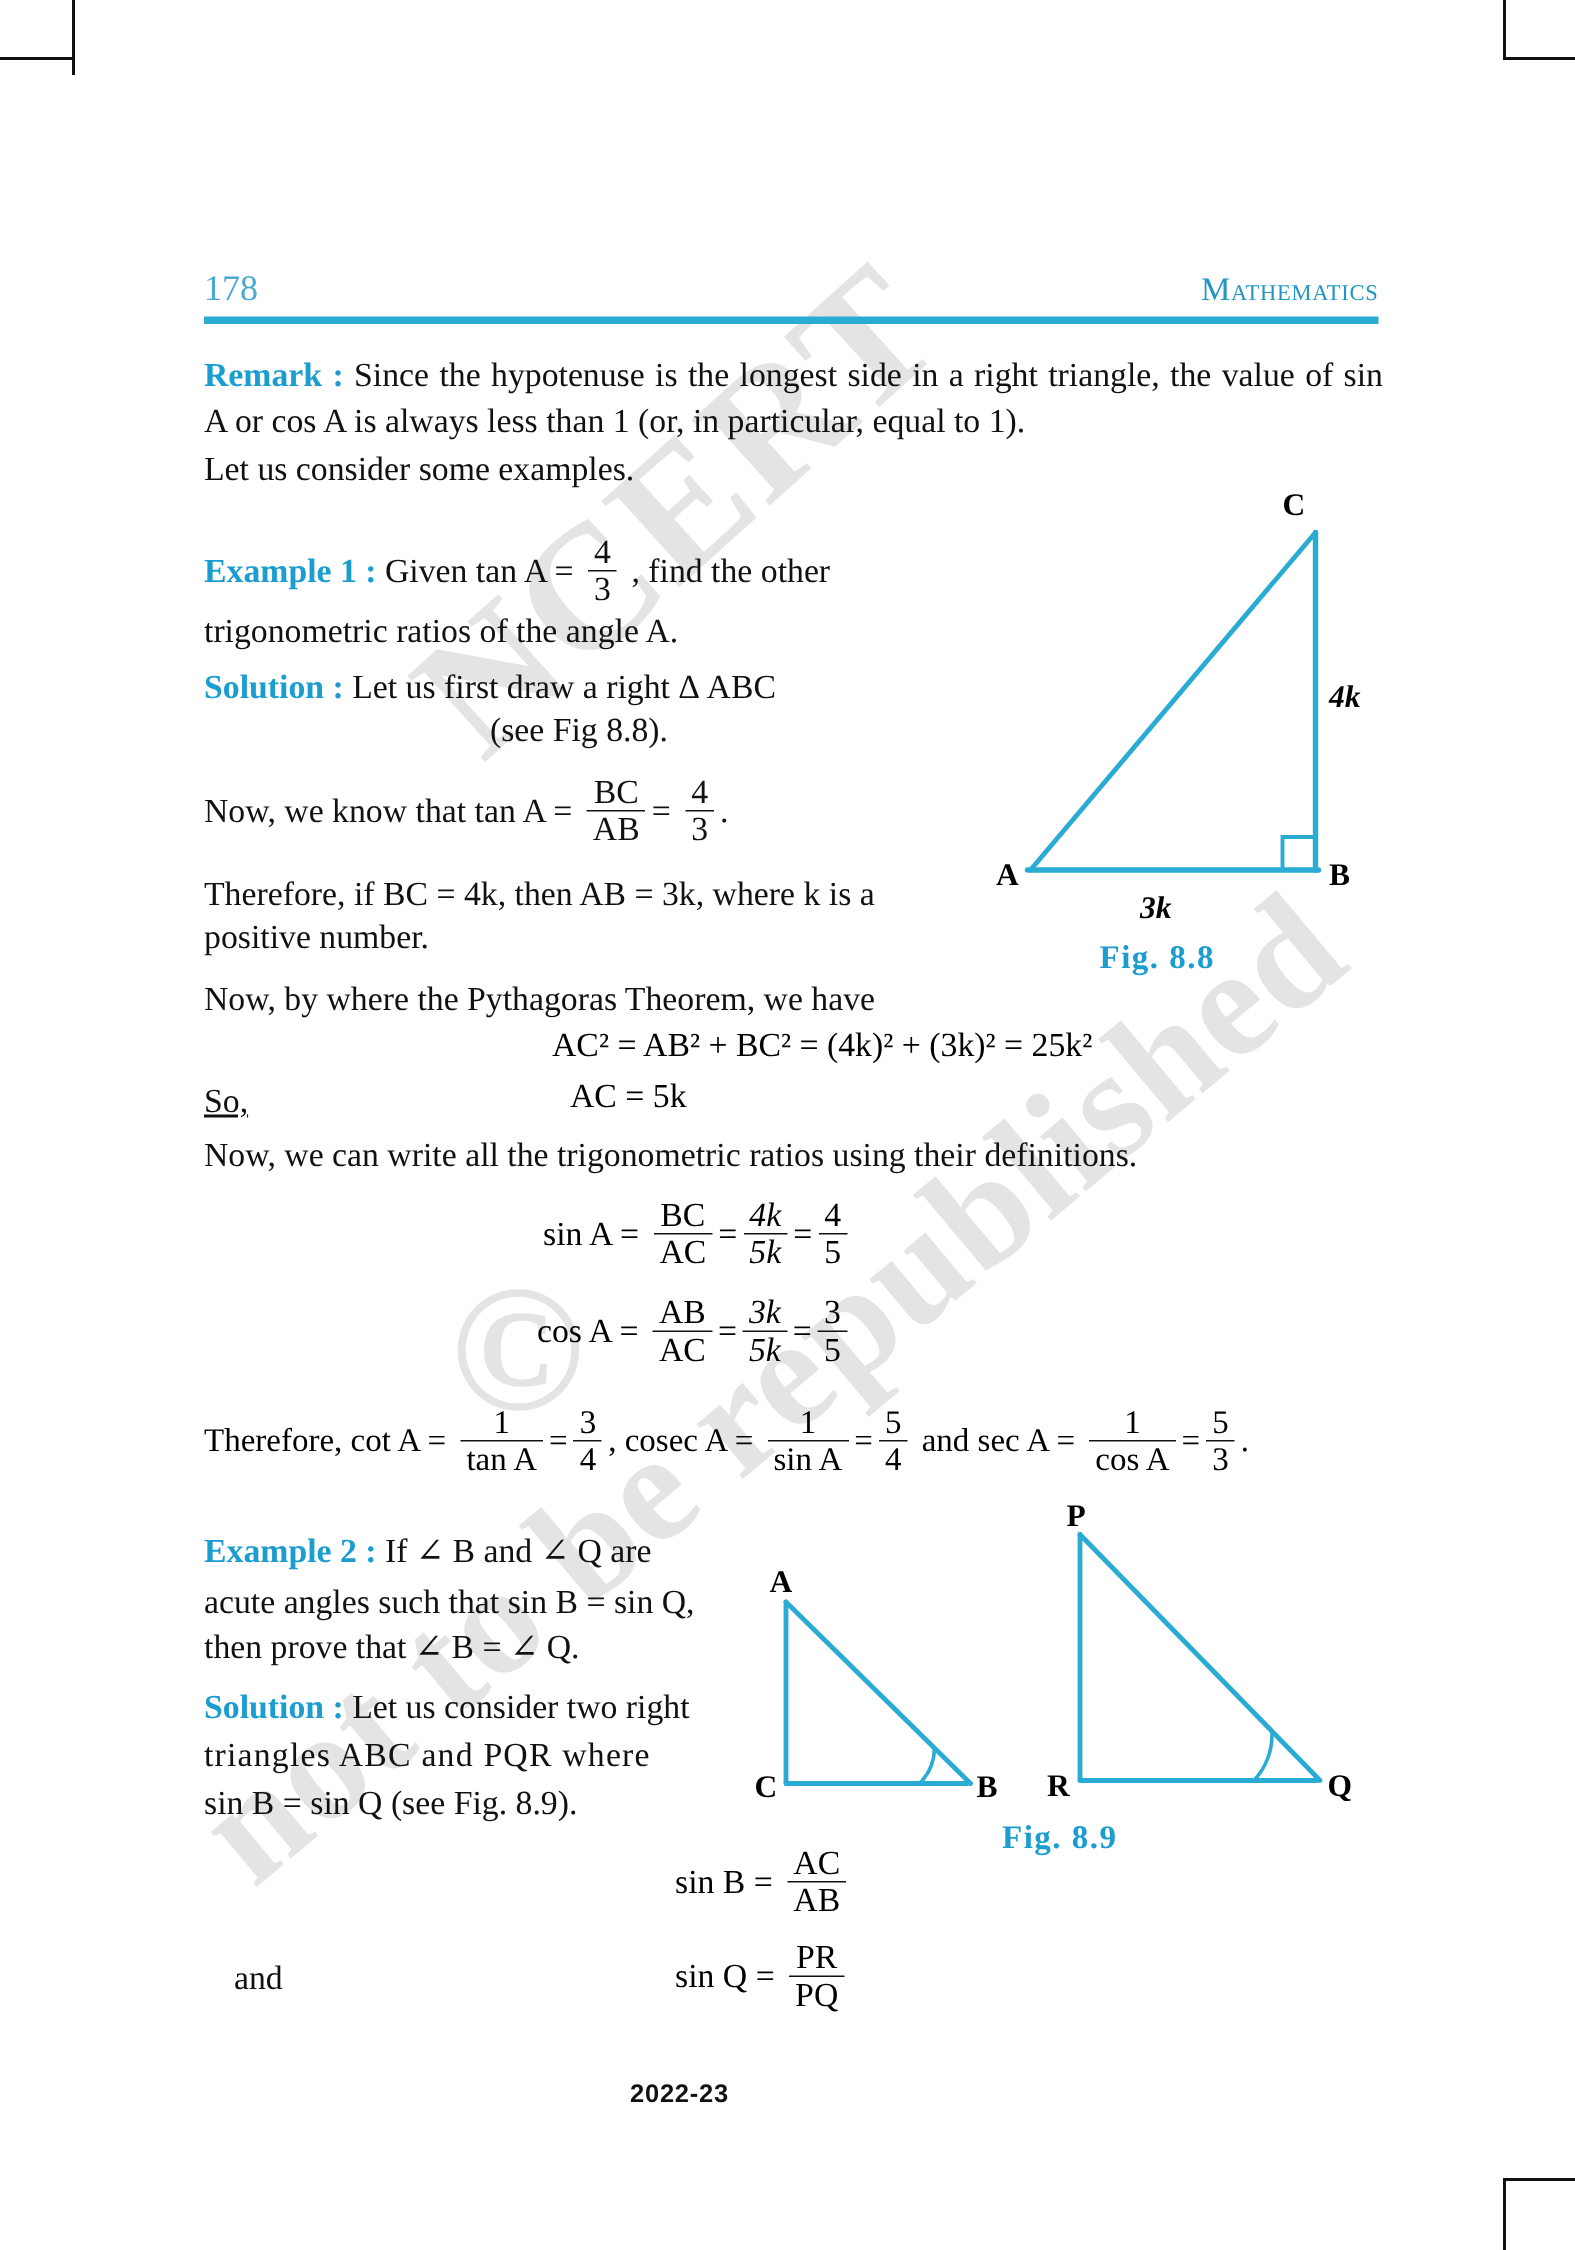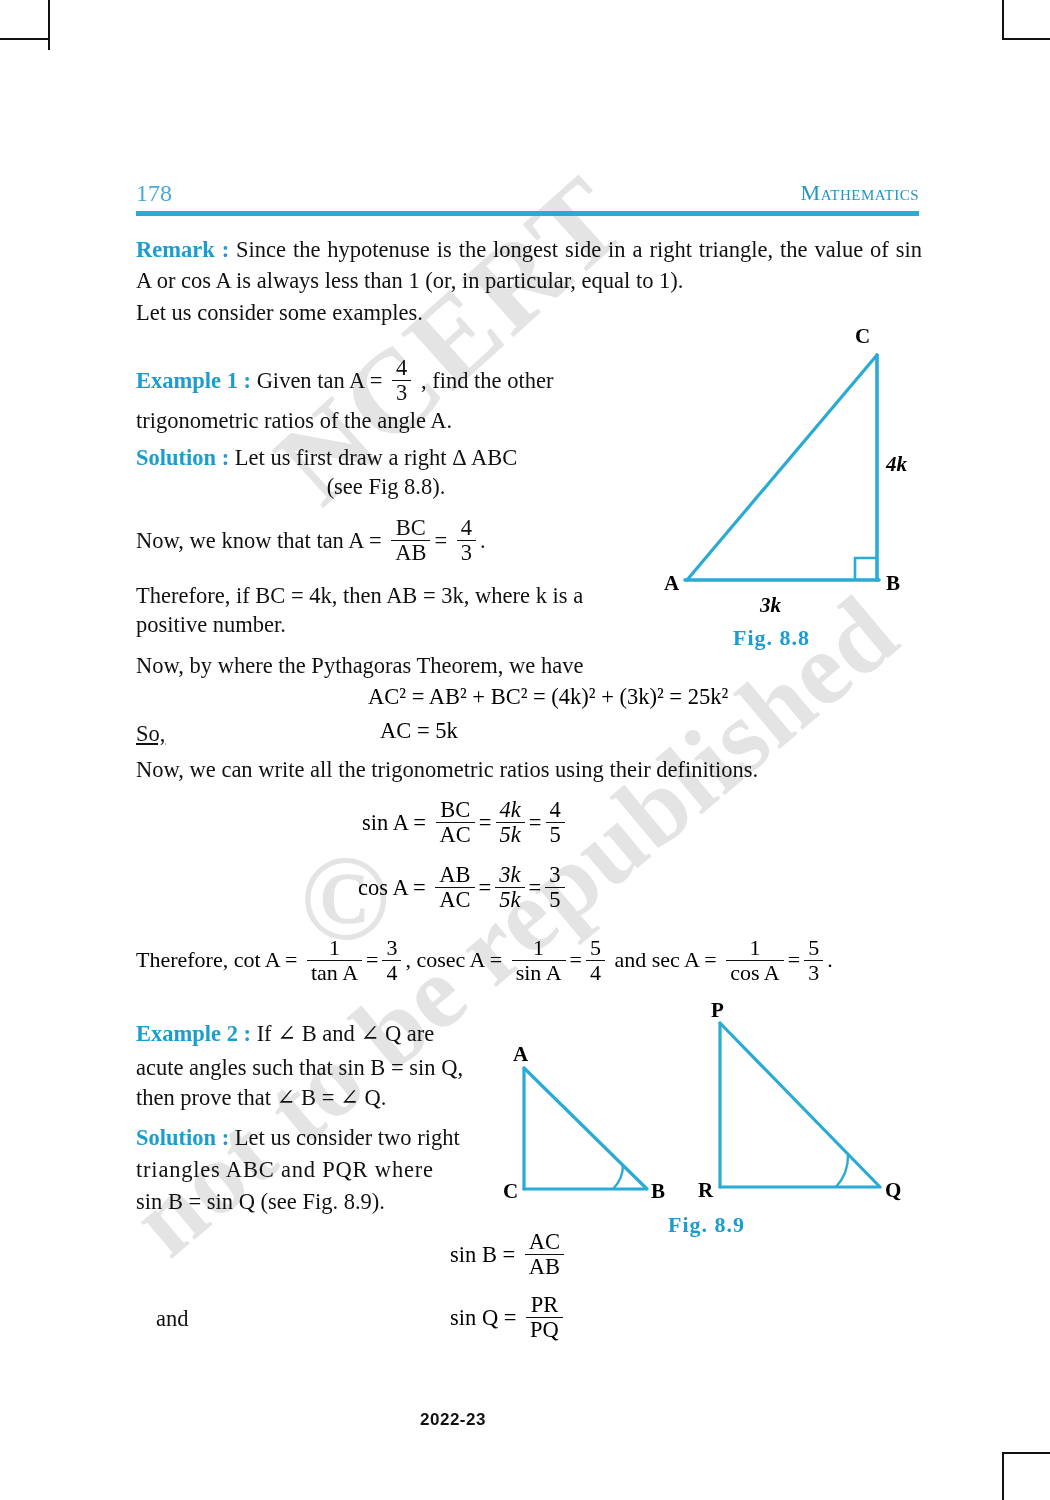--- a/index.html
+++ b/index.html
@@ -154,7 +154,6 @@
     font-weight: bold;
     color: #111;
     letter-spacing: 0.5px;
-    margin-top: 24px;
   }
 </style>
 </head>

